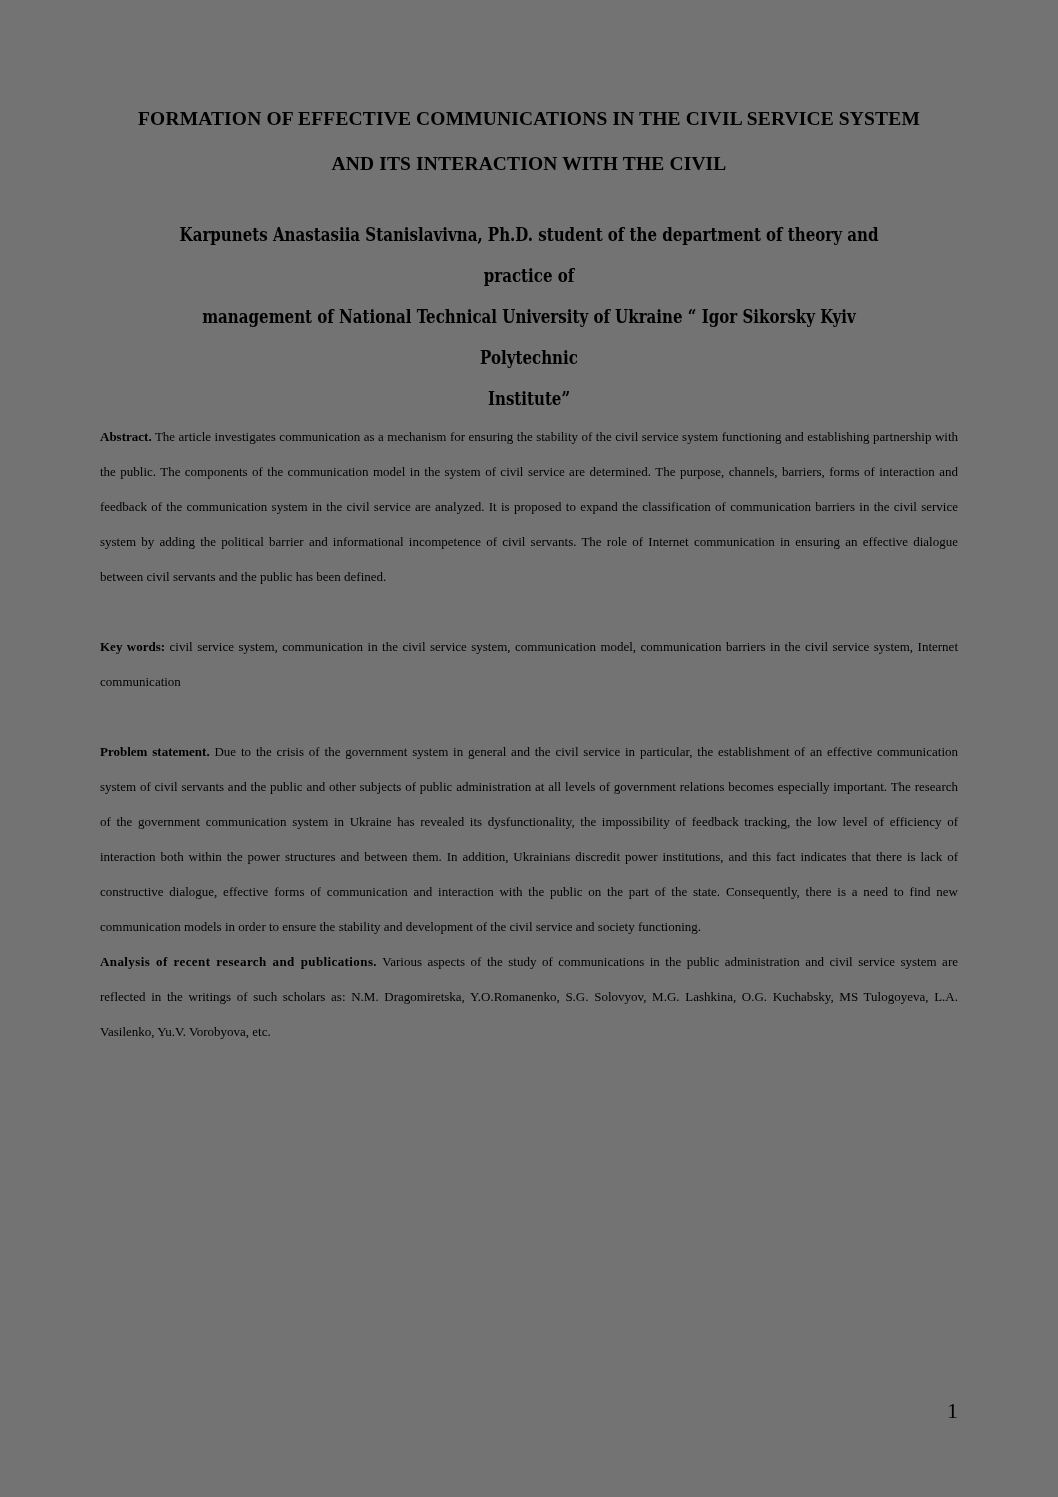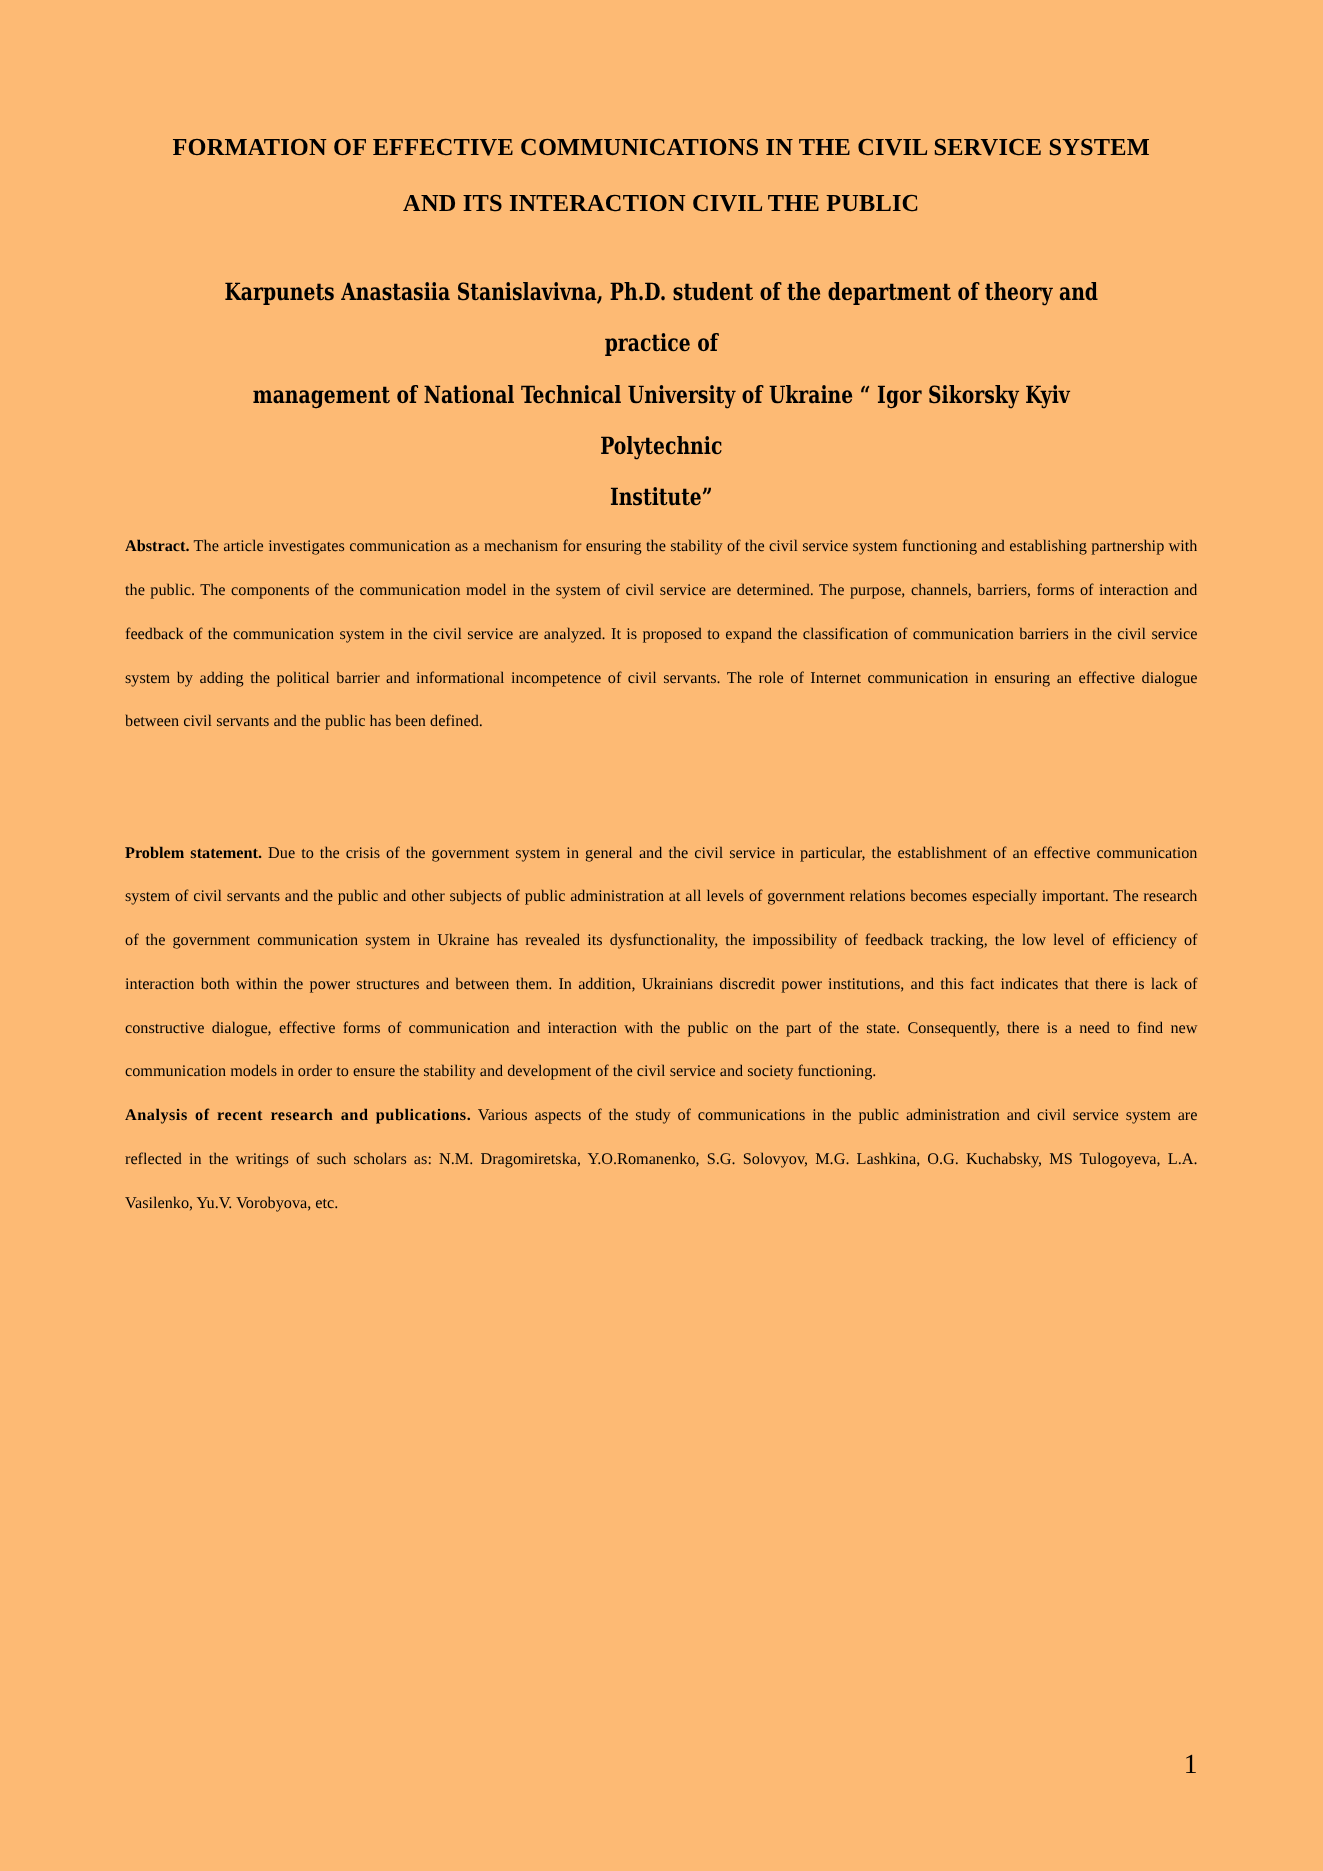--- a/index.html
+++ b/index.html
@@ -15,7 +15,7 @@
     position: relative;
     width: 1058px;
     height: 1497px;
-    background: #fdba74;
+    background: #737373;
     overflow: hidden;
     box-sizing: border-box;
   }

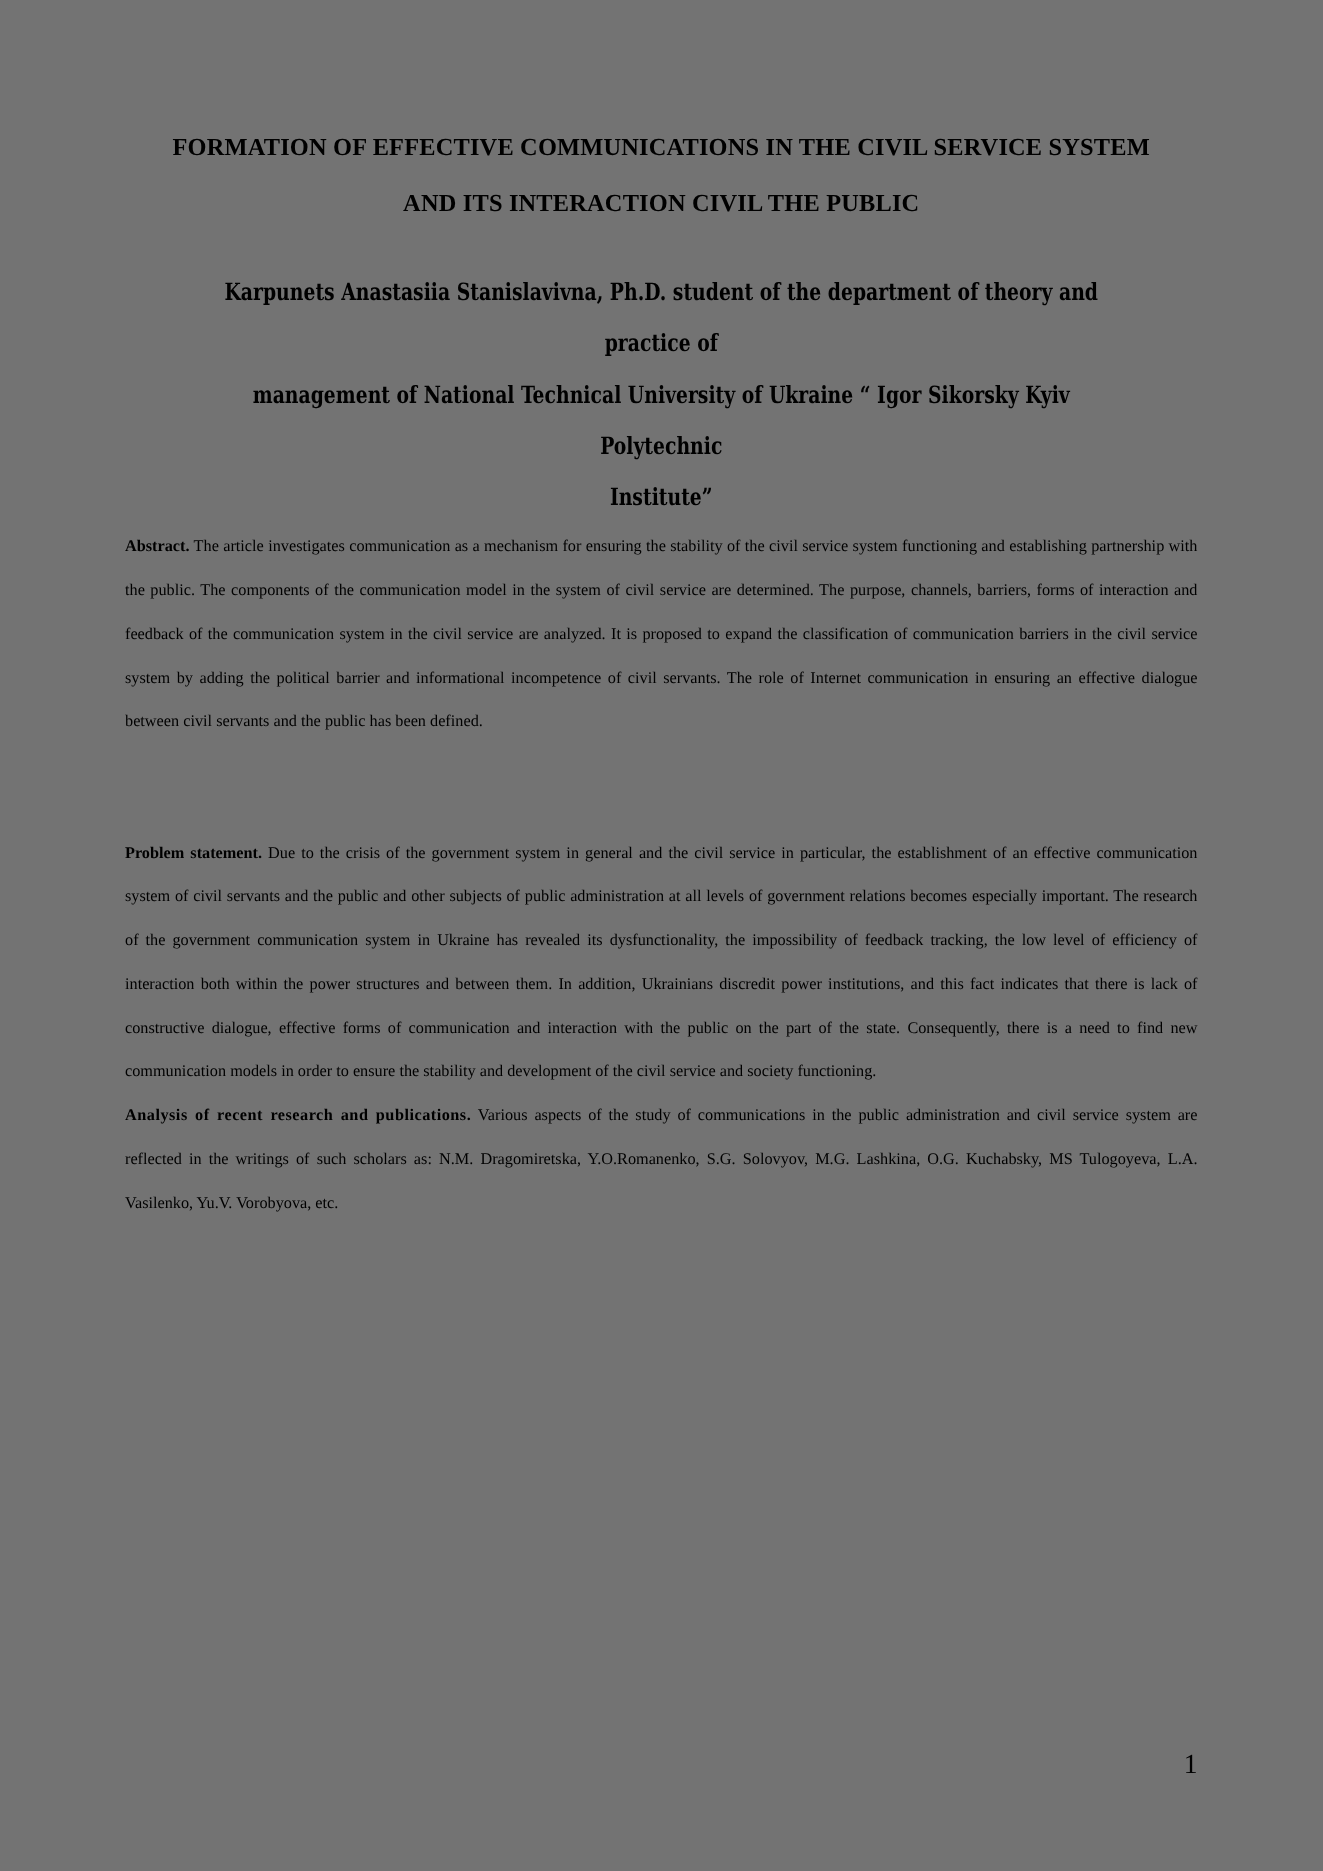--- a/index.html
+++ b/index.html
@@ -92,7 +92,7 @@
 
     <h1 class="doc-title">
       <span class="tline">FORMATION OF EFFECTIVE COMMUNICATIONS IN THE CIVIL SERVICE SYSTEM</span>
-      <span class="tline">AND ITS INTERACTION CIVIL THE PUBLIC</span>
+      <span class="tline">AND ITS INTERACTION WITH THE CIVIL</span>
     </h1>
 
     <div class="author-block">

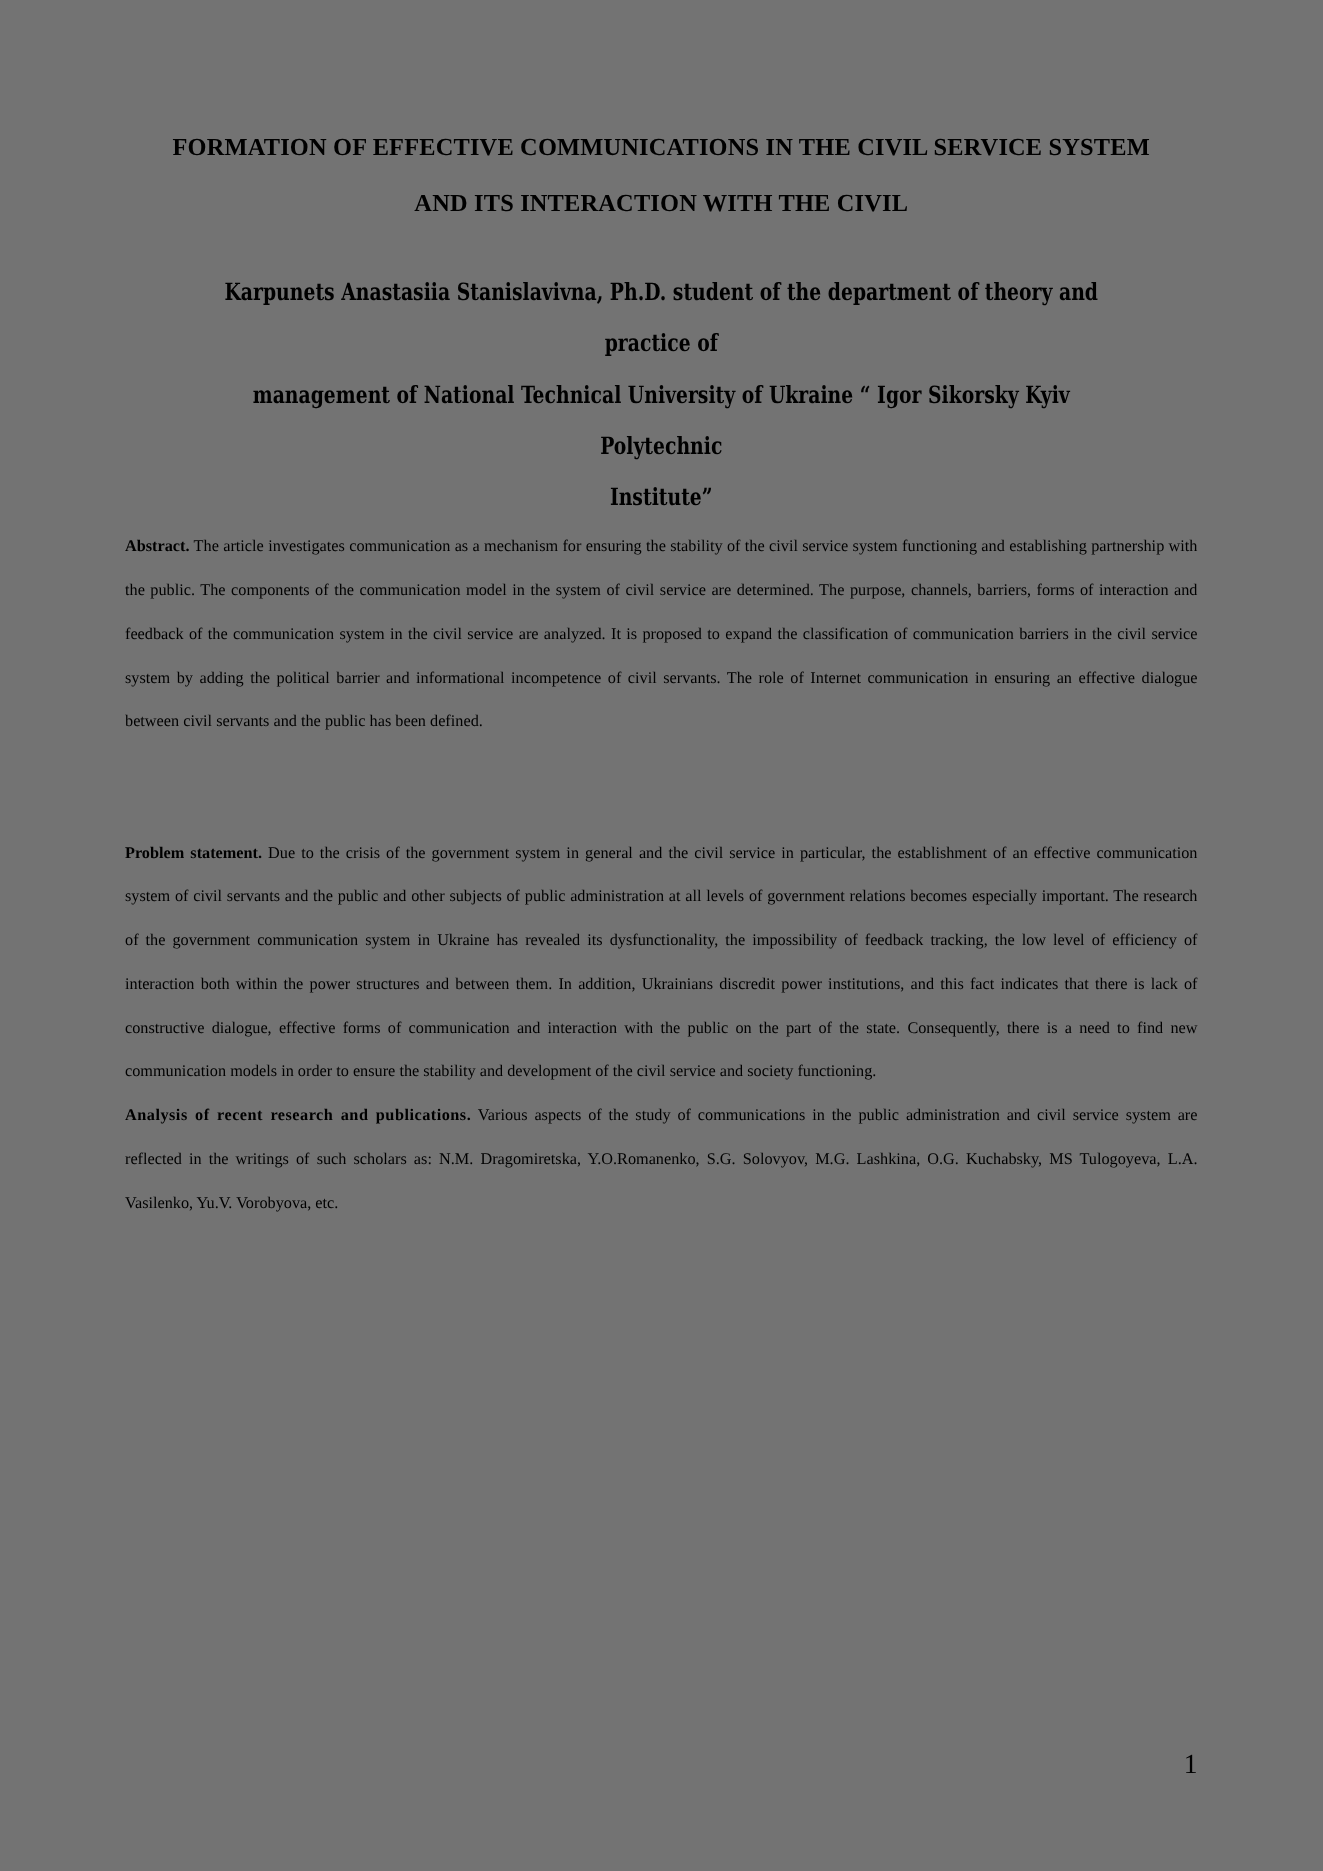--- a/index.html
+++ b/index.html
@@ -105,6 +105,7 @@
 
     <div class="gap-line"></div>
 
+    <p class="para"><span class="lead">Key words:</span><span> civil service system, communication in the civil service system, communication model, communication barriers in the civil service system, Internet communication</span></p>
 
     <div class="gap-line"></div>
 

